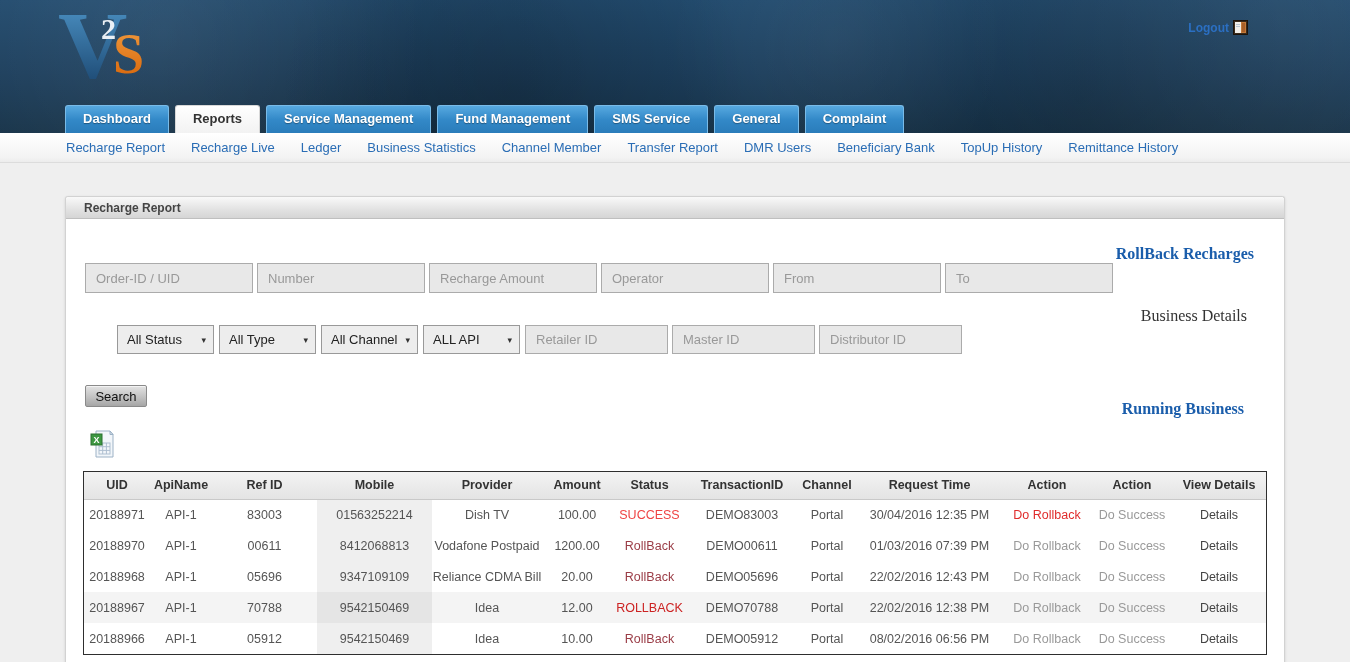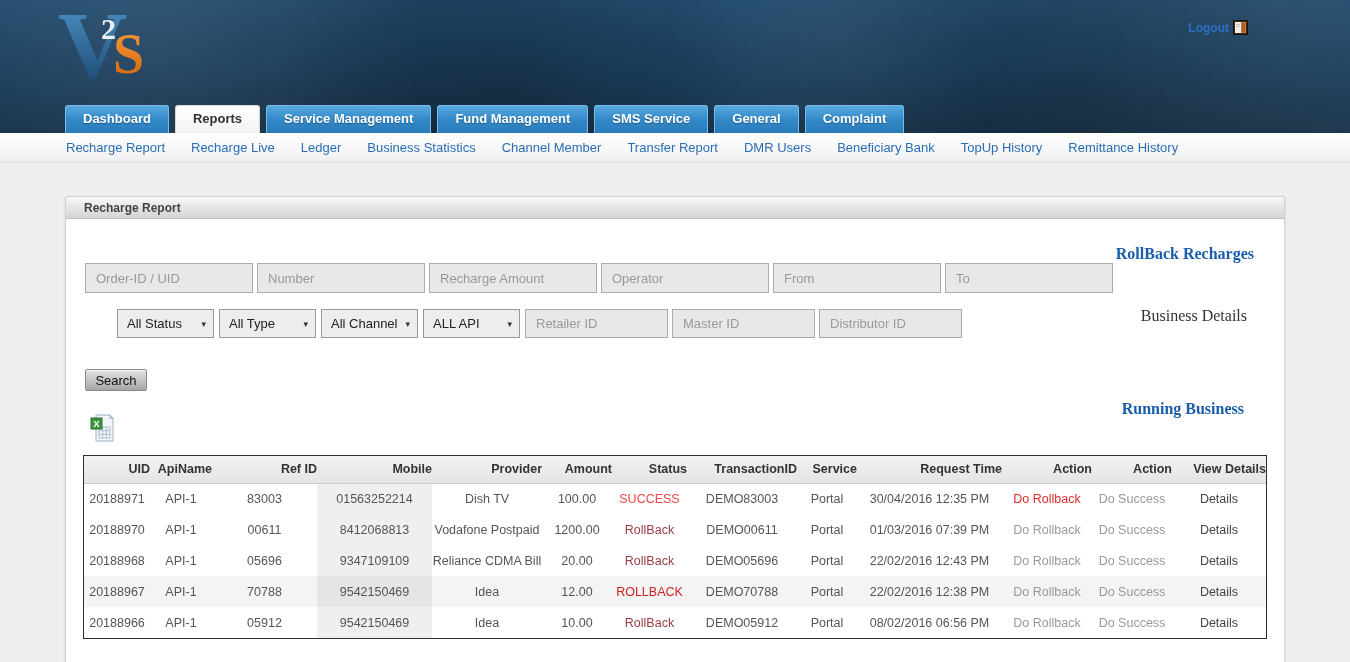--- a/index.html
+++ b/index.html
@@ -109,7 +109,7 @@
     font-family: "Liberation Sans", sans-serif; font-size: 13px; color: #555;
   }
   .f-input::placeholder { color: #999; opacity: 1; }
-  .row2 { margin-top: 16px; align-items: center; padding-left: 32px; }
+  .row2 { margin-top: 32px; align-items: center; padding-left: 32px; }
   .f-select {
     width: 97px; height: 29px; margin-right: 5px; padding: 0 7px 0 9px;
     display: inline-flex; align-items: center; justify-content: space-between;

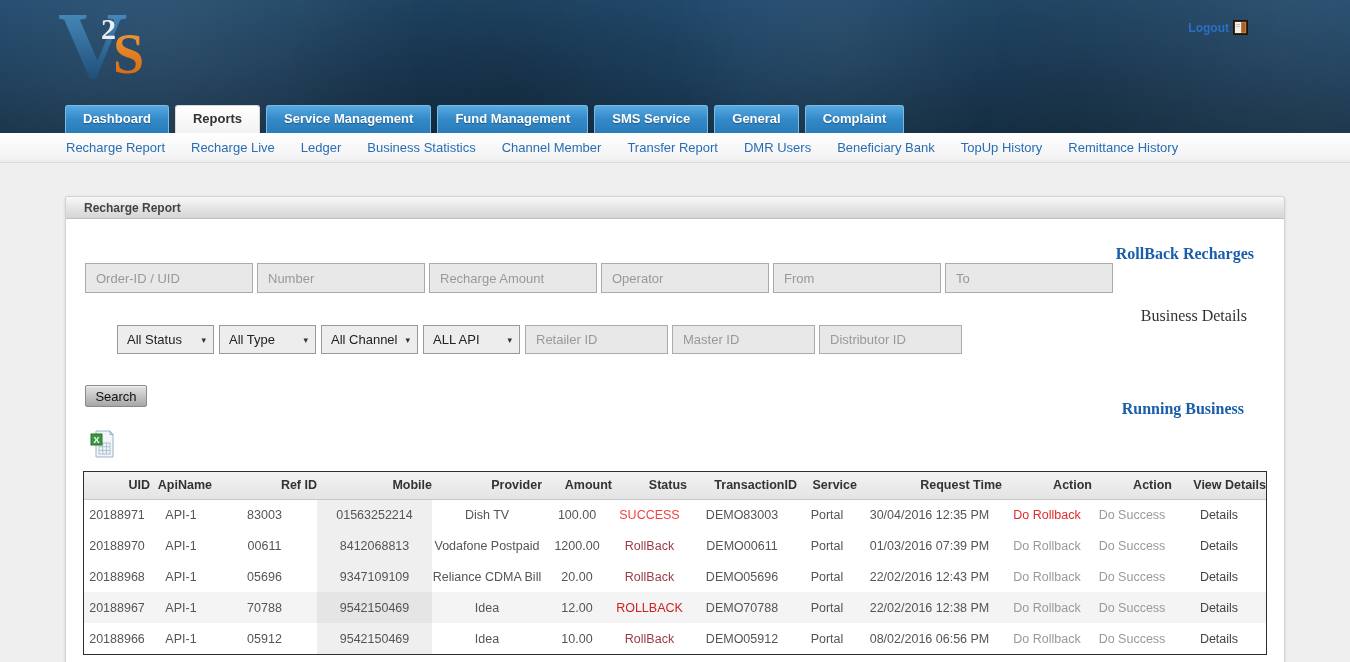--- a/index.html
+++ b/index.html
@@ -134,7 +134,7 @@
   th {
     height: 27px; font-size: 12.5px; font-weight: bold; color: #333;
     background: linear-gradient(180deg, #f3f3f3 0%, #e4e4e4 100%);
-    border-bottom: 1px solid #c9c9c9; text-align: right; white-space: nowrap; overflow: hidden;
+    border-bottom: 1px solid #c9c9c9; text-align: center; white-space: nowrap; overflow: hidden;
   }
   td {
     height: 31px; font-size: 12.5px; color: #555; text-align: center;

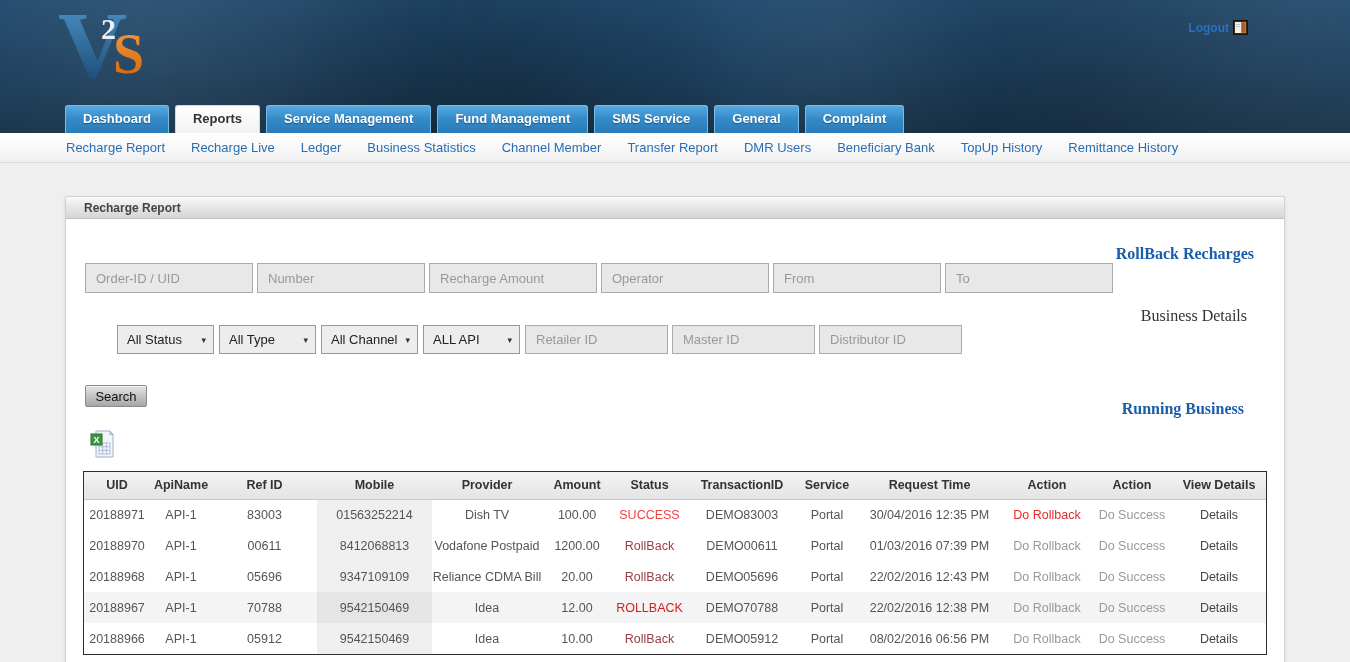--- a/index.html
+++ b/index.html
@@ -284,7 +284,7 @@
               <th>Amount</th>
               <th>Status</th>
               <th>TransactionID</th>
-              <th>Service</th>
+              <th>Channel</th>
               <th>Request Time</th>
               <th>Action</th>
               <th>Action</th>

